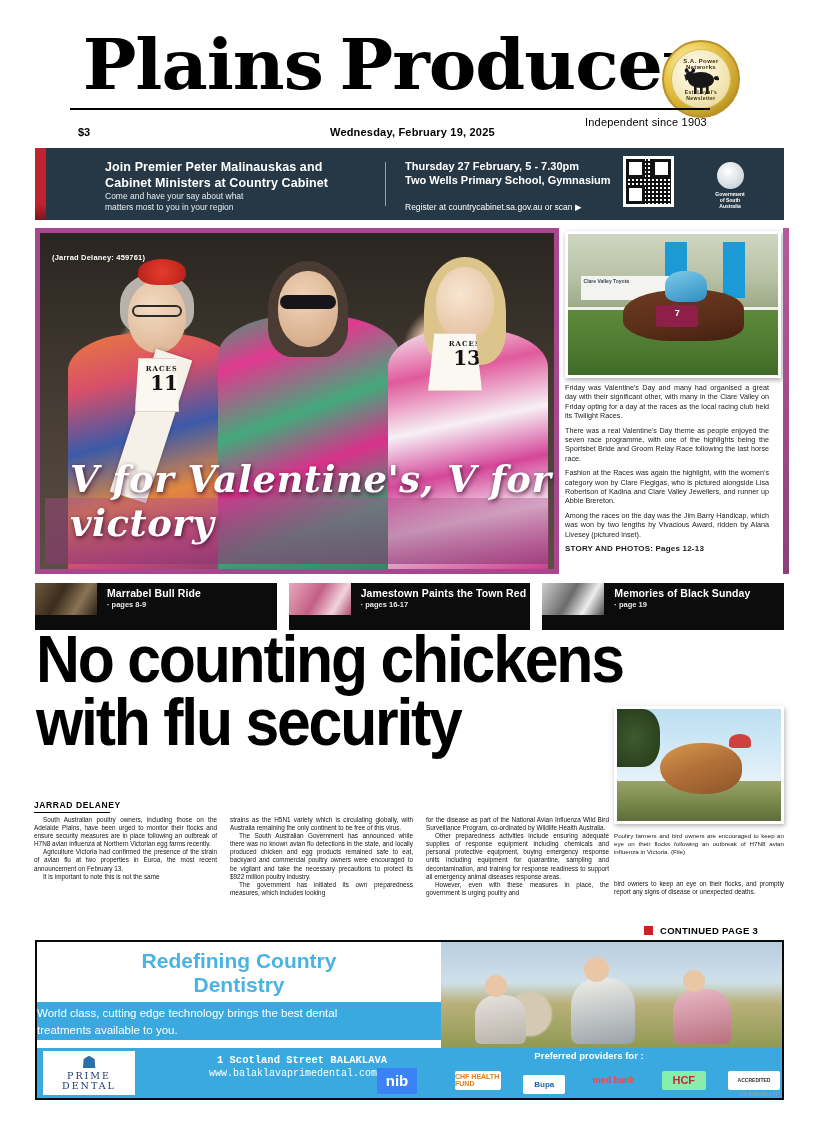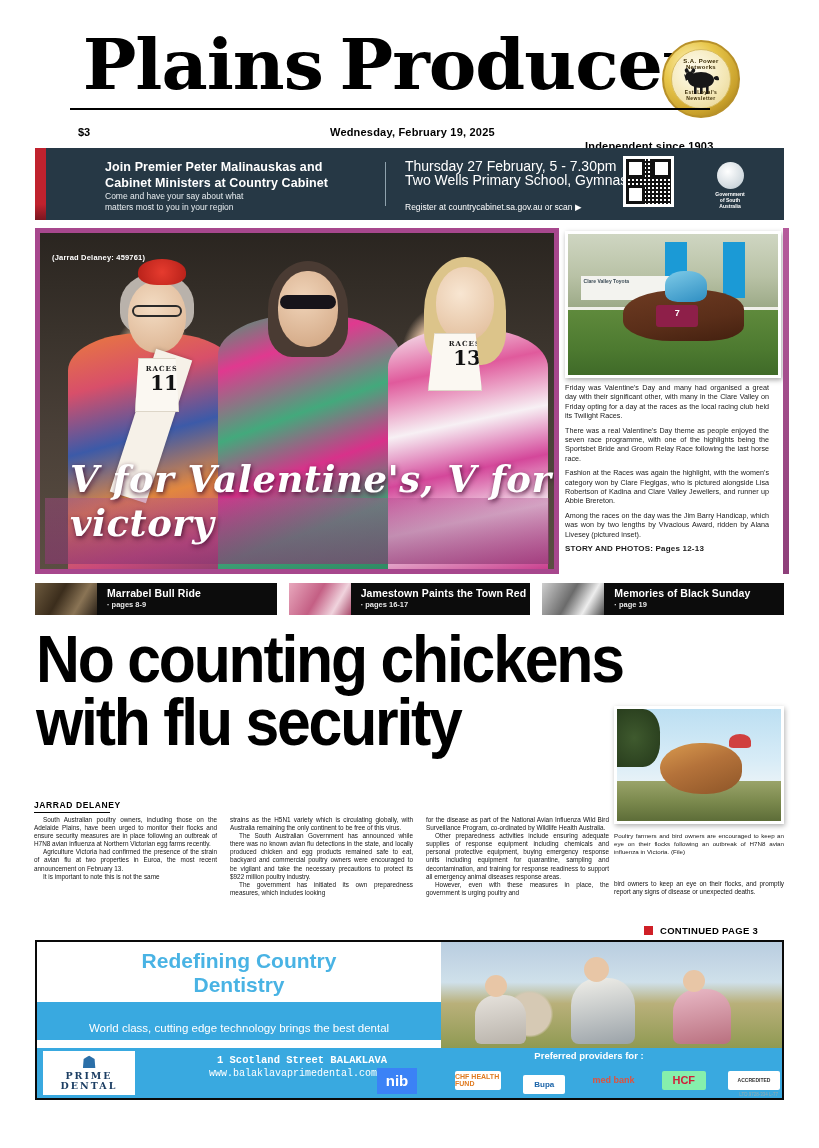--- a/index.html
+++ b/index.html
@@ -28,7 +28,7 @@
   .mast-rule{position:absolute;left:70px;top:108px;width:640px;height:2px;background:#000;}
   .mast-price{position:absolute;left:78px;top:126px;font-size:11px;font-weight:bold;}
   .mast-date{position:absolute;left:330px;top:126px;font-size:11px;font-weight:bold;letter-spacing:.2px;}
-  .mast-ind{position:absolute;left:585px;top:116px;font-size:11px;font-weight:bold;letter-spacing:.2px;margin-top:24px;}
+  .mast-ind{position:absolute;left:585px;top:116px;font-size:11px;font-weight:normal;letter-spacing:.2px;}
 
   
   .govbanner{position:absolute;left:35px;top:148px;width:749px;height:72px;

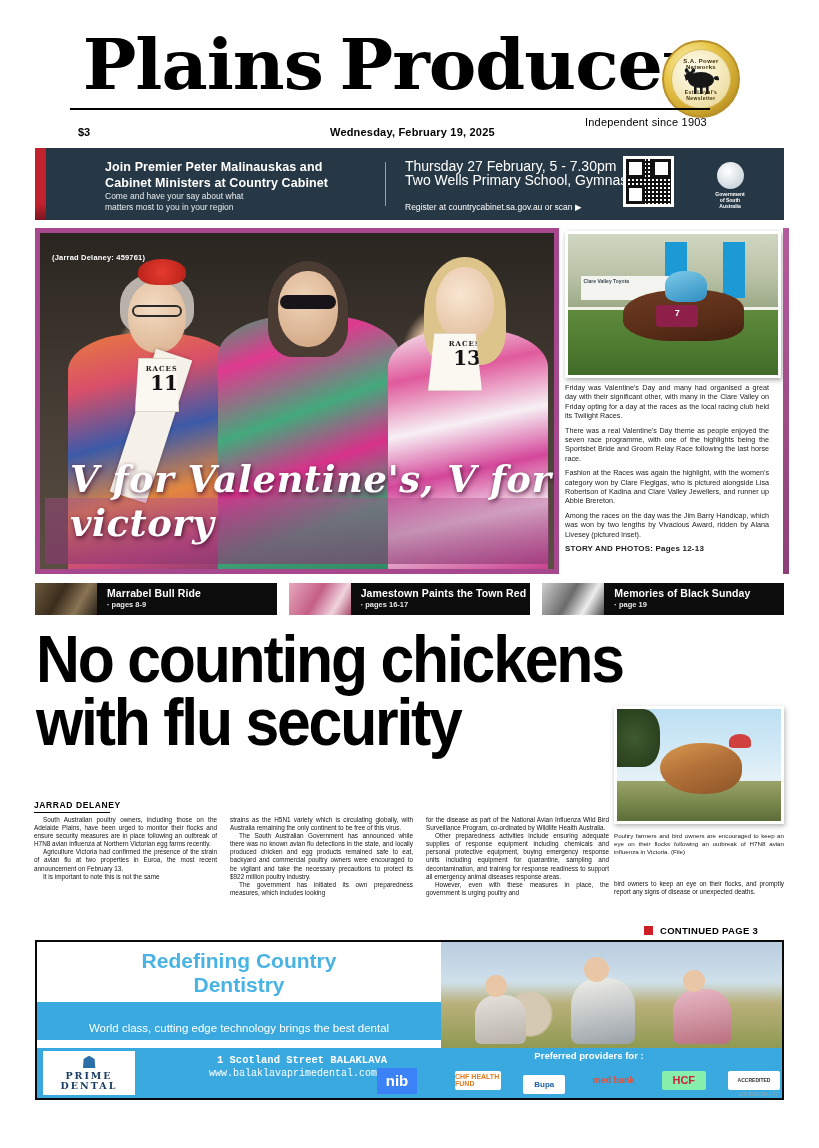--- a/index.html
+++ b/index.html
@@ -39,8 +39,8 @@
      color:#fff;line-height:15px;letter-spacing:.1px;}
   .gov-l2{position:absolute;left:70px;top:43px;font-size:8.5px;color:#e7ecef;line-height:11px;}
   .gov-div{position:absolute;left:350px;top:14px;width:1px;height:44px;background:#8fa2ad;}
-  .gov-r1{position:absolute;left:370px;top:12px;font-size:14px;color:#fff;
-     line-height:13px;font-weight:normal;}
+  .gov-r1{position:absolute;left:370px;top:12px;font-size:11px;color:#fff;
+     line-height:13px;font-weight:bold;}
   .gov-r2{position:absolute;left:370px;top:54px;font-size:8.5px;color:#fff;}
   .gov-qr{position:absolute;left:623px;top:156px;width:51px;height:51px;background:#fff;
      padding:3px;box-sizing:border-box;}

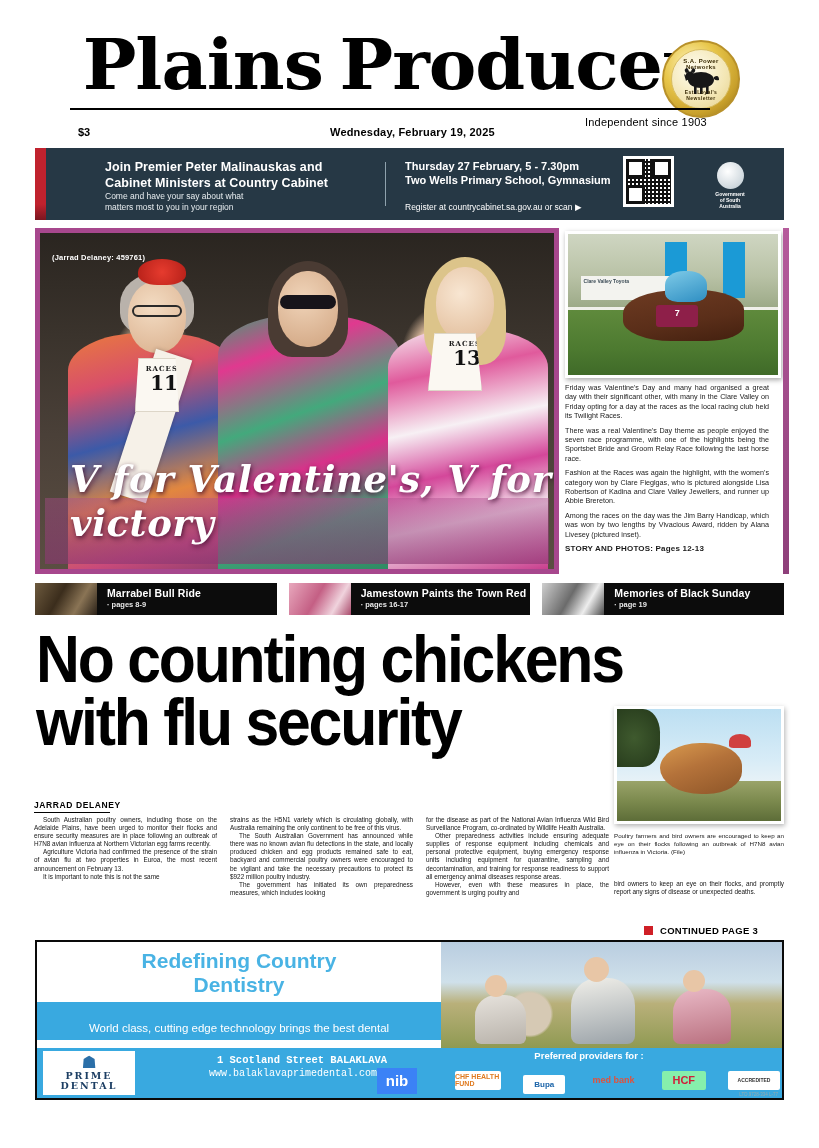--- a/index.html
+++ b/index.html
@@ -133,7 +133,7 @@
      background:linear-gradient(180deg,#b55b9b,#8e3f7a);}
 
   
-  .teasers{position:absolute;left:35px;top:583px;width:749px;height:32px;
+  .teasers{position:absolute;left:35px;top:583px;width:749px;height:47px;
      display:flex;gap:12px;}
   .teaser{position:relative;flex:1;display:flex;background:#0c0c0c;}
   .t-thumb{width:62px;height:32px;flex:0 0 62px;}

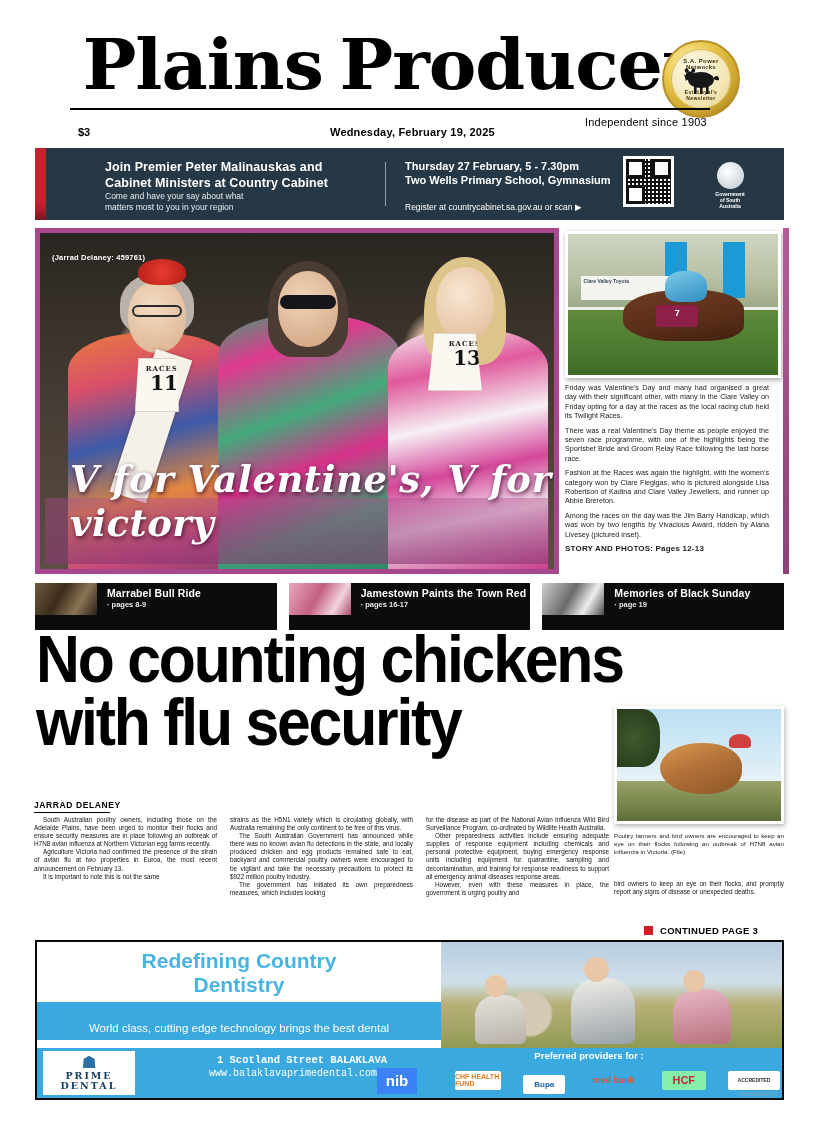--- a/index.html
+++ b/index.html
@@ -192,7 +192,7 @@
      font-size:21px;font-weight:bold;color:#49b3e4;line-height:24px;
      font-family:"Liberation Sans",sans-serif;}
   .ad-sub{position:absolute;left:0;top:60px;width:404px;height:38px;background:#39a9e0;
-     color:#fff;font-size:11.5px;line-height:17px;text-align:center;padding-top:18px;
+     color:#fff;font-size:11.5px;line-height:17px;text-align:left;padding-top:3px;
      box-sizing:border-box;}
   .ad-photo{position:absolute;left:404px;top:0;width:341px;height:106px;
      background:

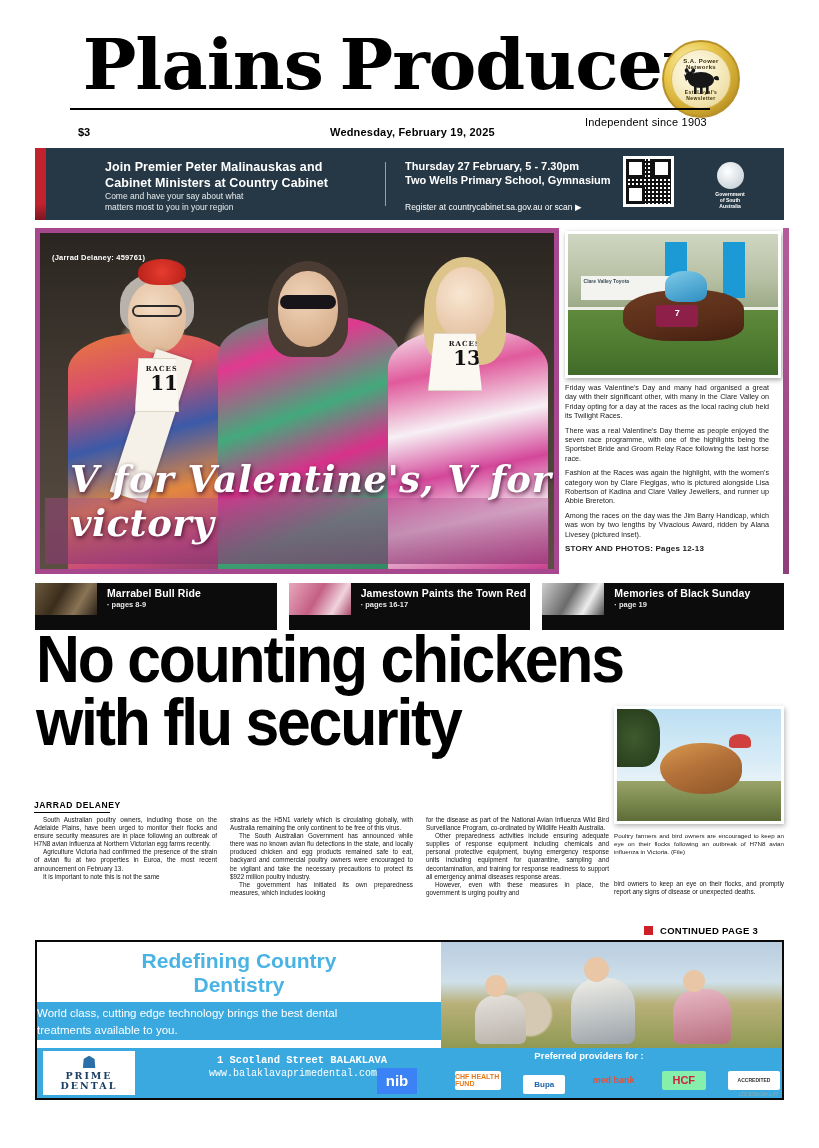--- a/index.html
+++ b/index.html
@@ -207,7 +207,7 @@
   .logo-box{position:absolute;left:6px;top:3px;width:92px;height:44px;background:#fff;
      text-align:center;}
   .logo-tooth{font-size:17px;color:#2b6fa8;line-height:17px;margin-top:3px;}
-  .logo-name{font-size:9.5px;font-weight:bold;letter-spacing:2px;color:#1c3e63;
+  .logo-name{font-size:9.5px;font-weight:normal;letter-spacing:2px;color:#1c3e63;
      line-height:10px;font-family:"DejaVu Serif",serif;}
   .ad-addr{position:absolute;left:120px;top:6px;width:290px;text-align:center;
      color:#fff;font-size:10.5px;font-weight:bold;line-height:13px;font-family:Liberation Mono, monospace;}

